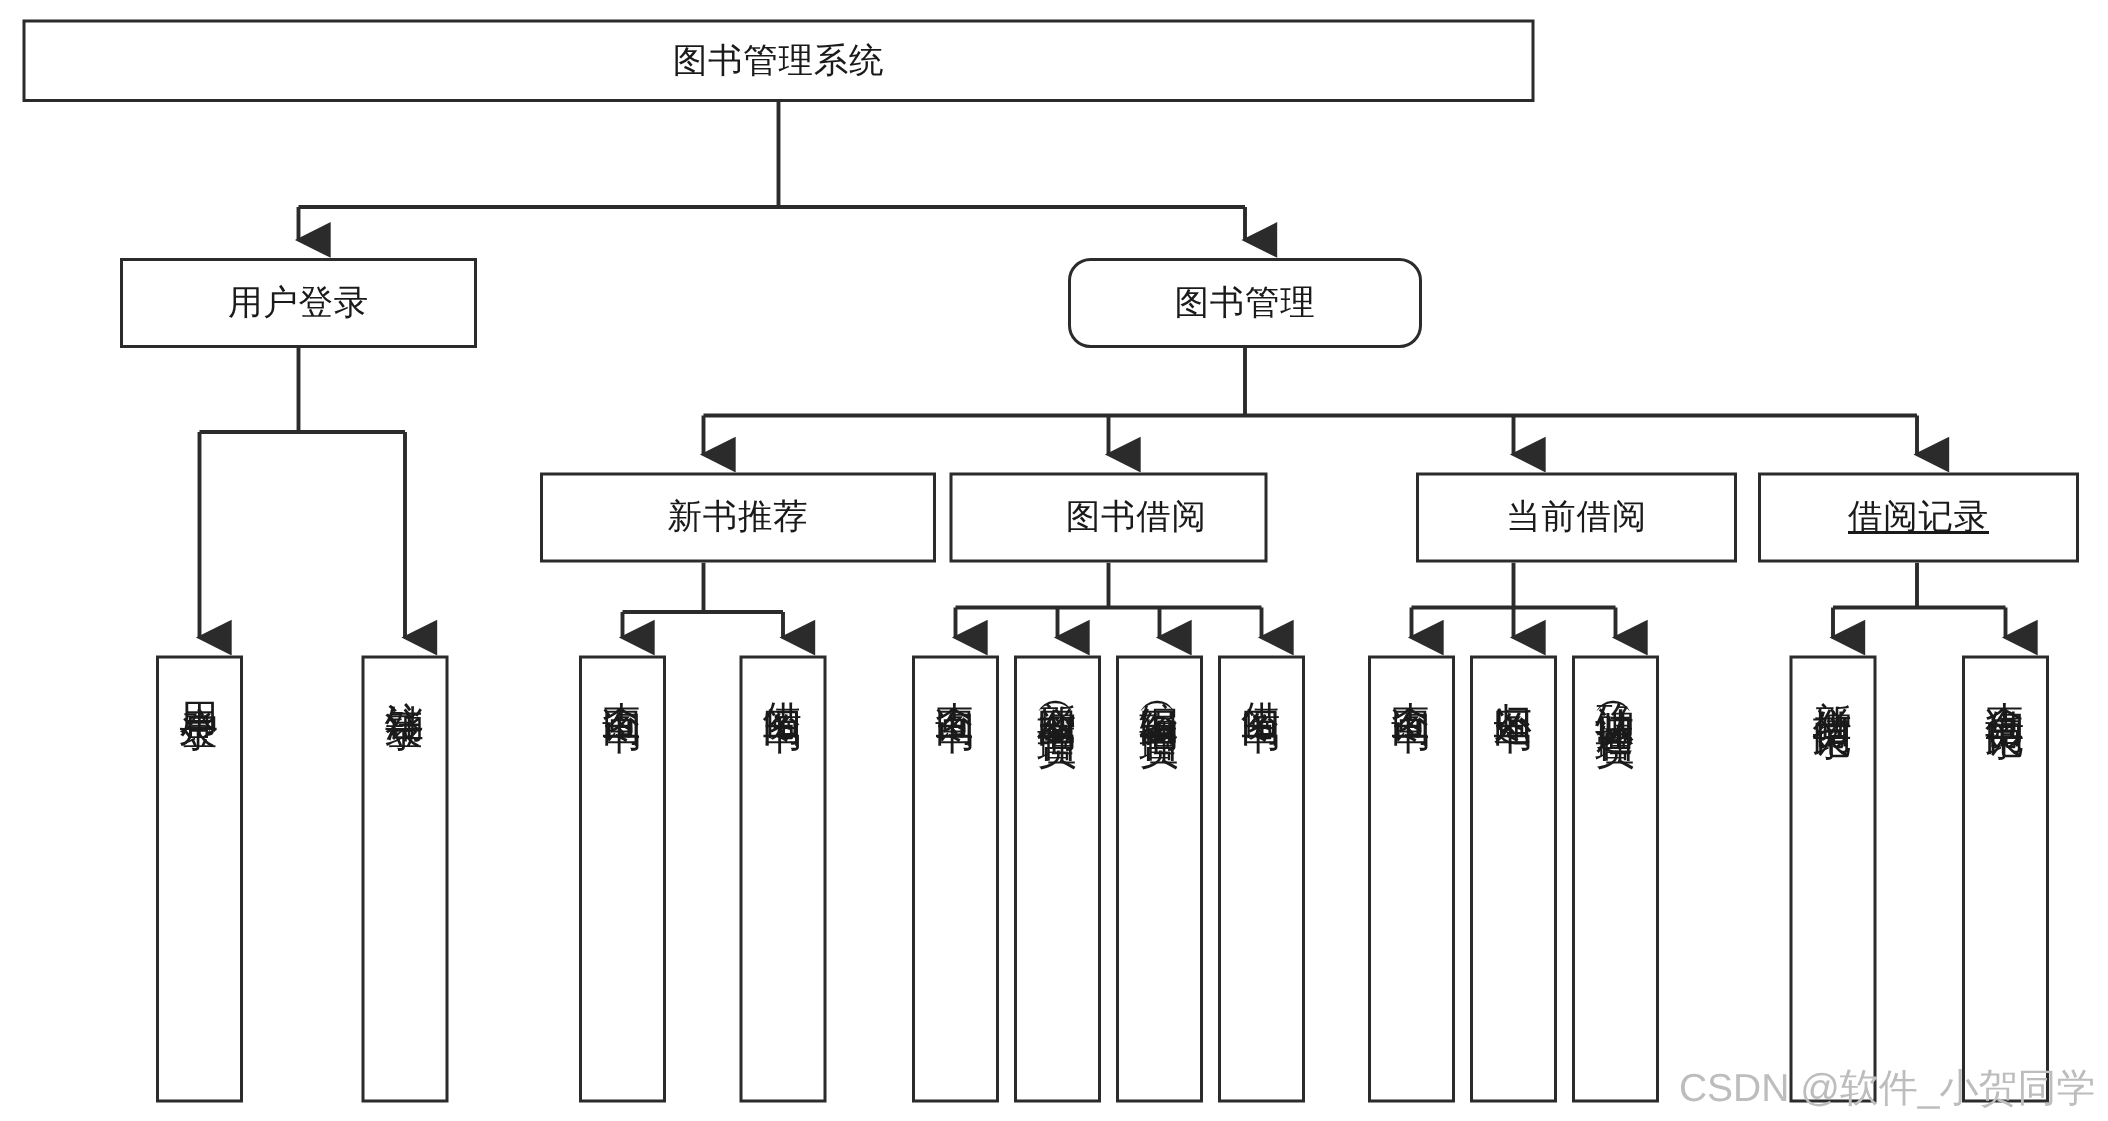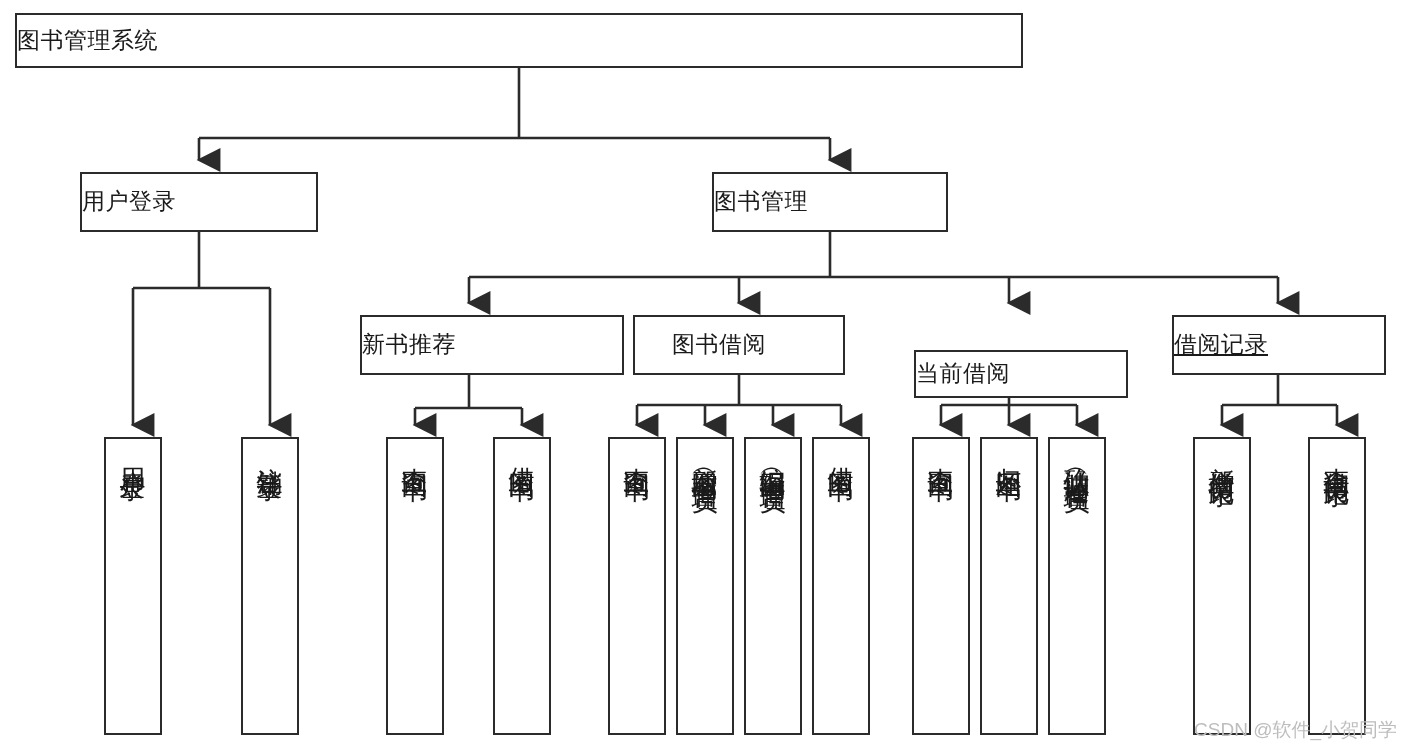--- a/index.html
+++ b/index.html
@@ -32,7 +32,7 @@
     background: #ffffff;
     display: flex;
     align-items: center;
-    justify-content: flex-start;
+    justify-content: center;
     color: #1a1a1a;
     z-index: 2;
   }

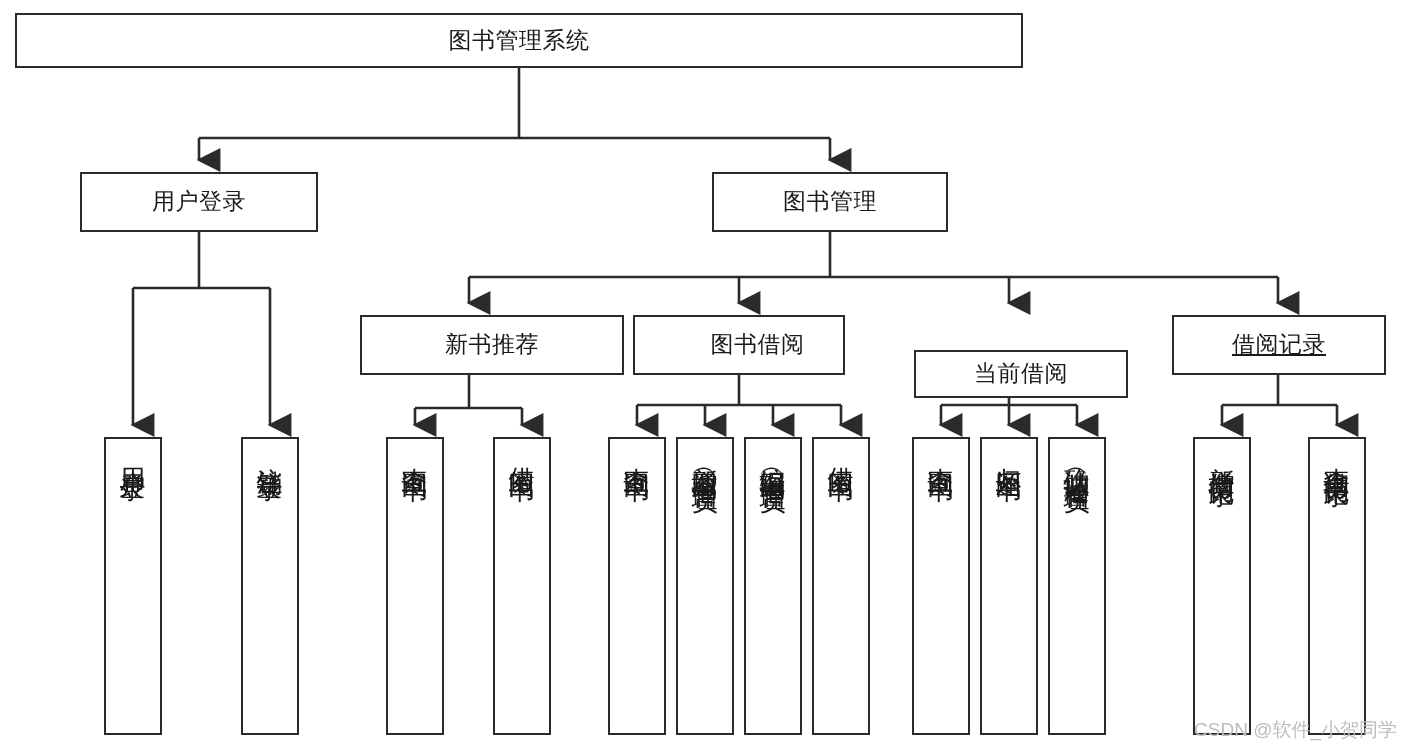--- a/index.html
+++ b/index.html
@@ -134,7 +134,7 @@
     <span class="node-label">用户登录</span>
   </div>
 
-  <div class="node h-node" style="left:712px; top:172px; width:236px; height:60px;">
+  <div class="node h-node" style="left:712px; top:172px; width:236px; height:60px;border-radius:15px;">
     <span class="node-label">图书管理</span>
   </div>
 

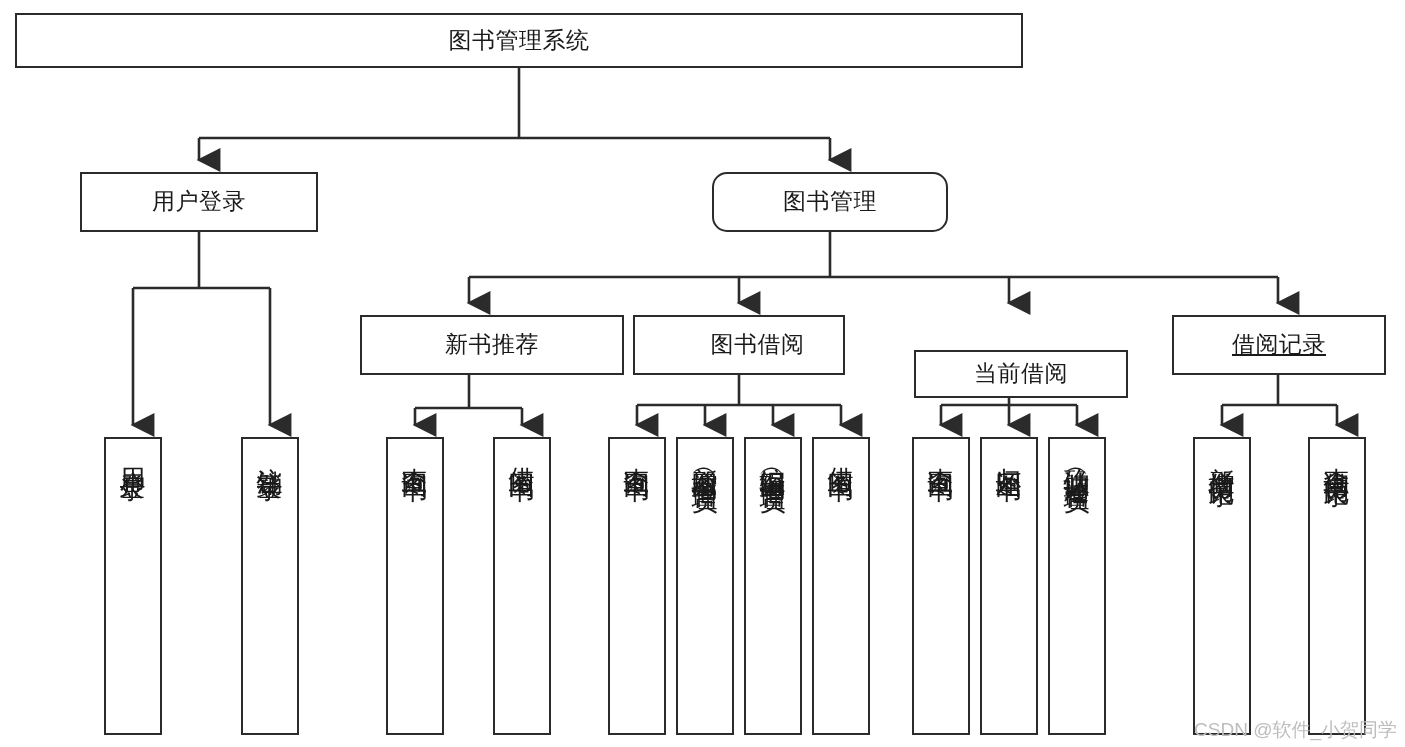--- a/index.html
+++ b/index.html
@@ -146,7 +146,7 @@
     <span class="node-label">图书借阅</span>
   </div>
 
-  <div class="node h-node" style="left:914px; top:315px; width:214px; height:48px;margin-top:35px;">
+  <div class="node h-node" style="left:944px; top:315px; width:214px; height:60px;">
     <span class="node-label">当前借阅</span>
   </div>
 

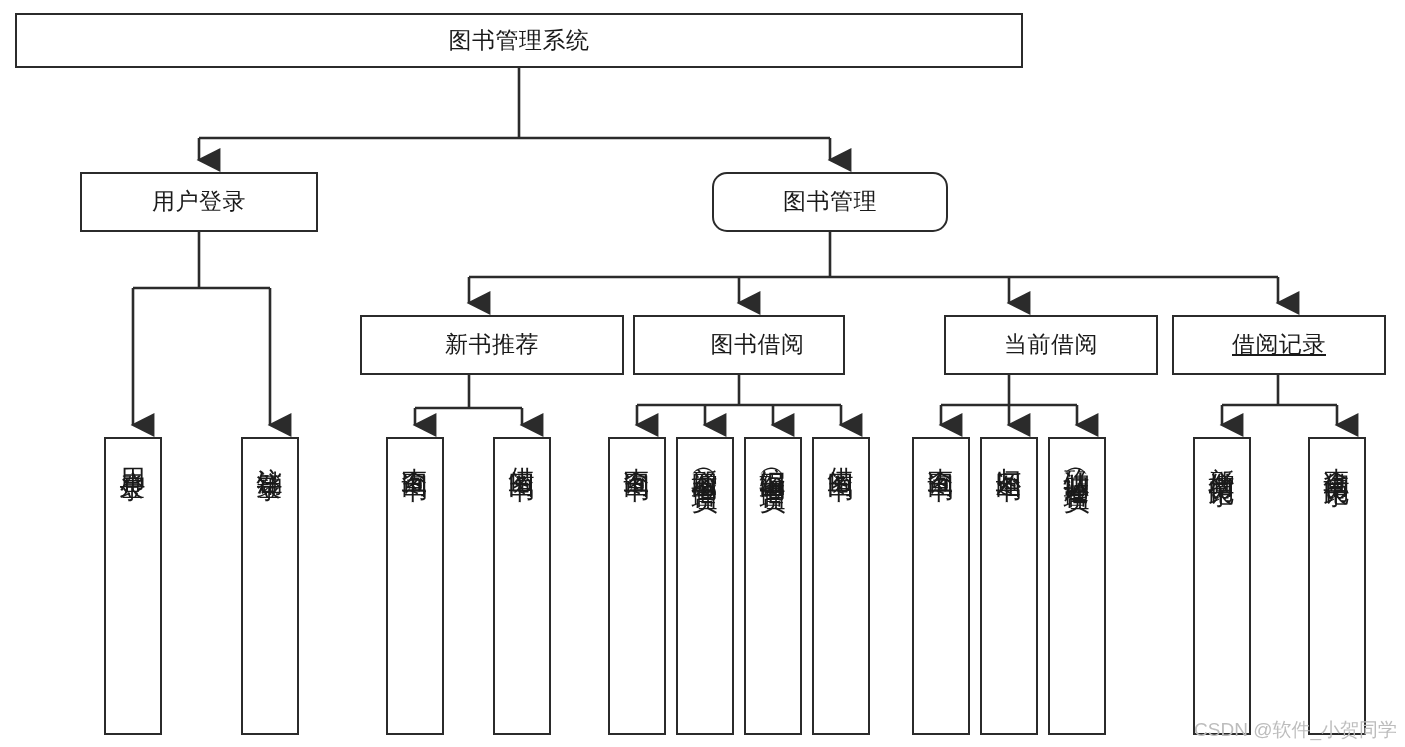--- a/index.html
+++ b/index.html
@@ -64,7 +64,7 @@
     position: absolute;
     right: 8px;
     bottom: 4px;
-    font-size: 19px;
+    font-size: 26px;
     color: #bdbdbd;
     white-space: nowrap;
     z-index: 5;

